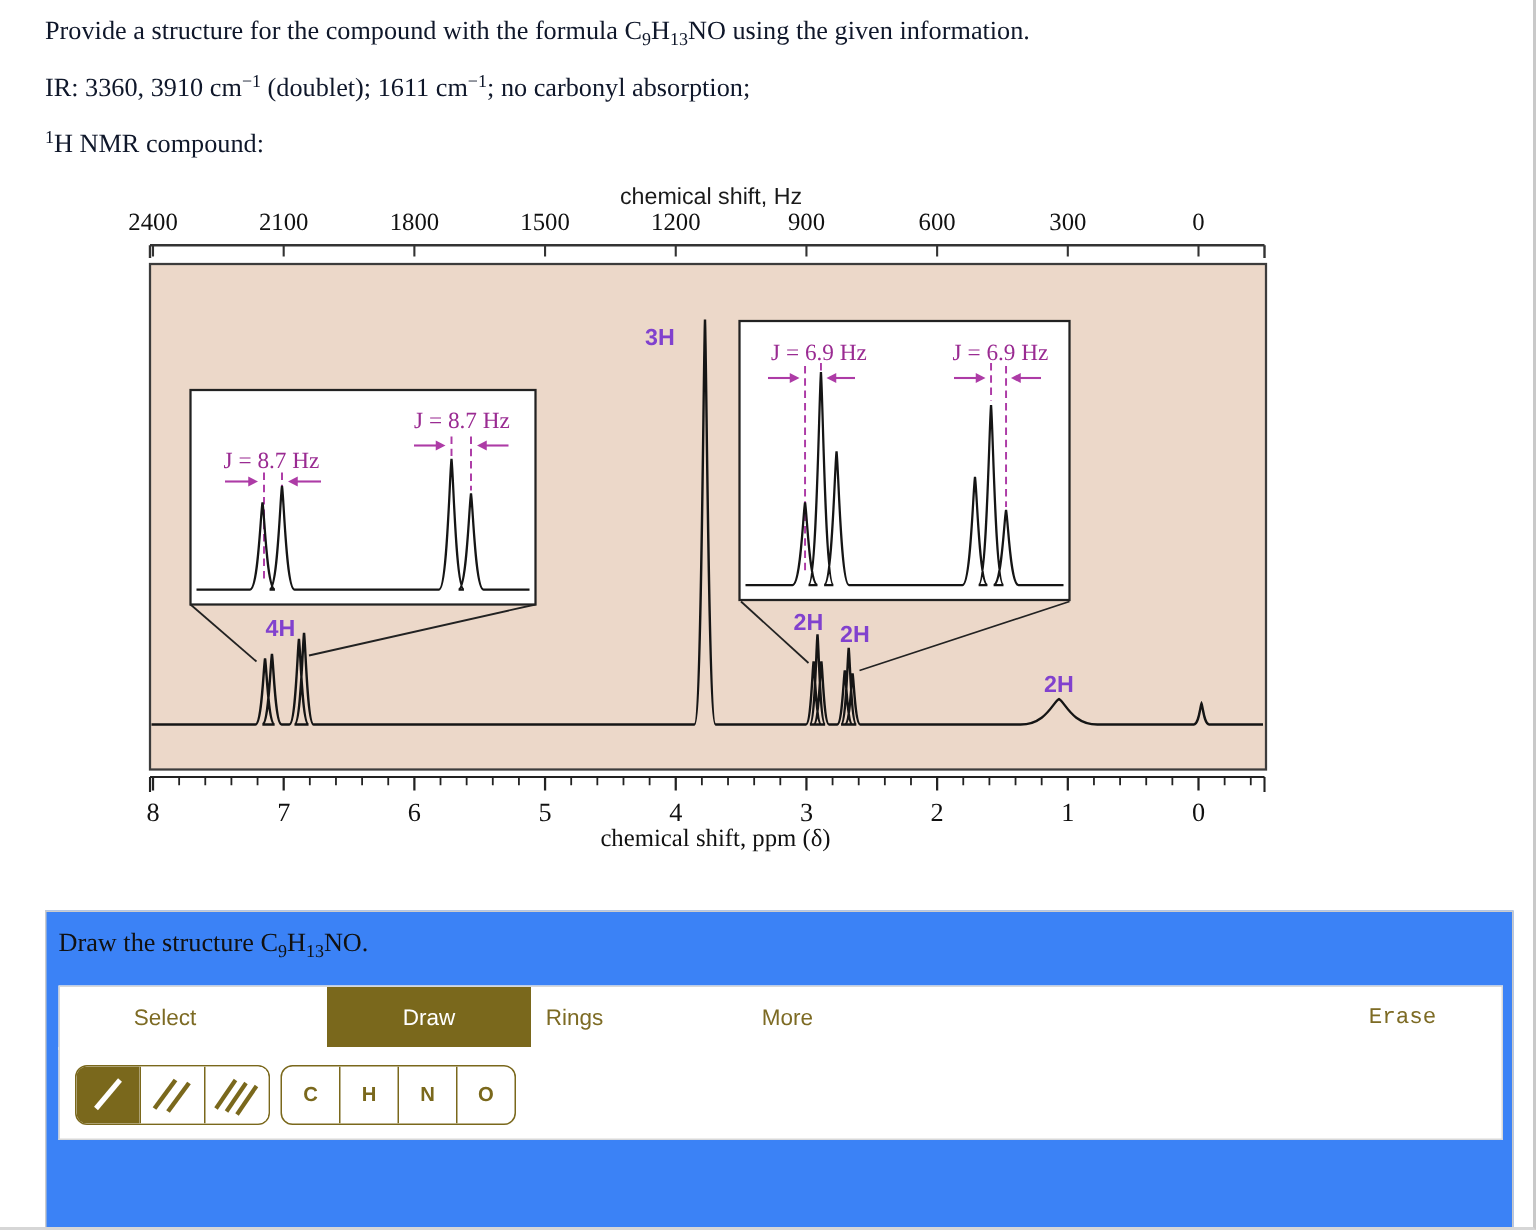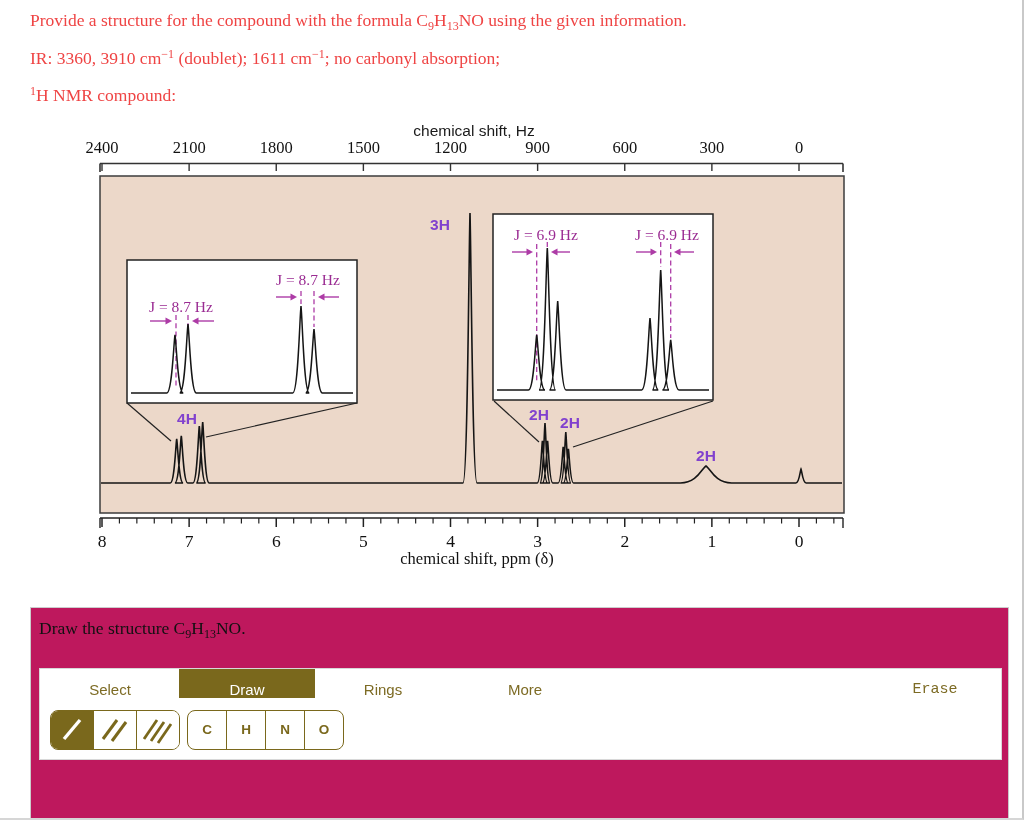--- a/index.html
+++ b/index.html
@@ -7,7 +7,7 @@
         border-right:2px solid #c9c9c9;border-bottom:2px solid #d6d6d6;
         font-family:"Liberation Serif",serif;overflow:hidden;}
   
-  .q-line{position:absolute;left:30px;color:#ef4444;font-size:17.5px;white-space:nowrap;}
+  .q-line{position:absolute;left:30px;color:#0f172a;font-size:17.5px;white-space:nowrap;}
   .q-line sub{font-size:12px;vertical-align:-4px;}
   .q-line sup{font-size:12px;vertical-align:6px;}
   .q1{top:10px;} .q2{top:47px;} .q3{top:84px;}

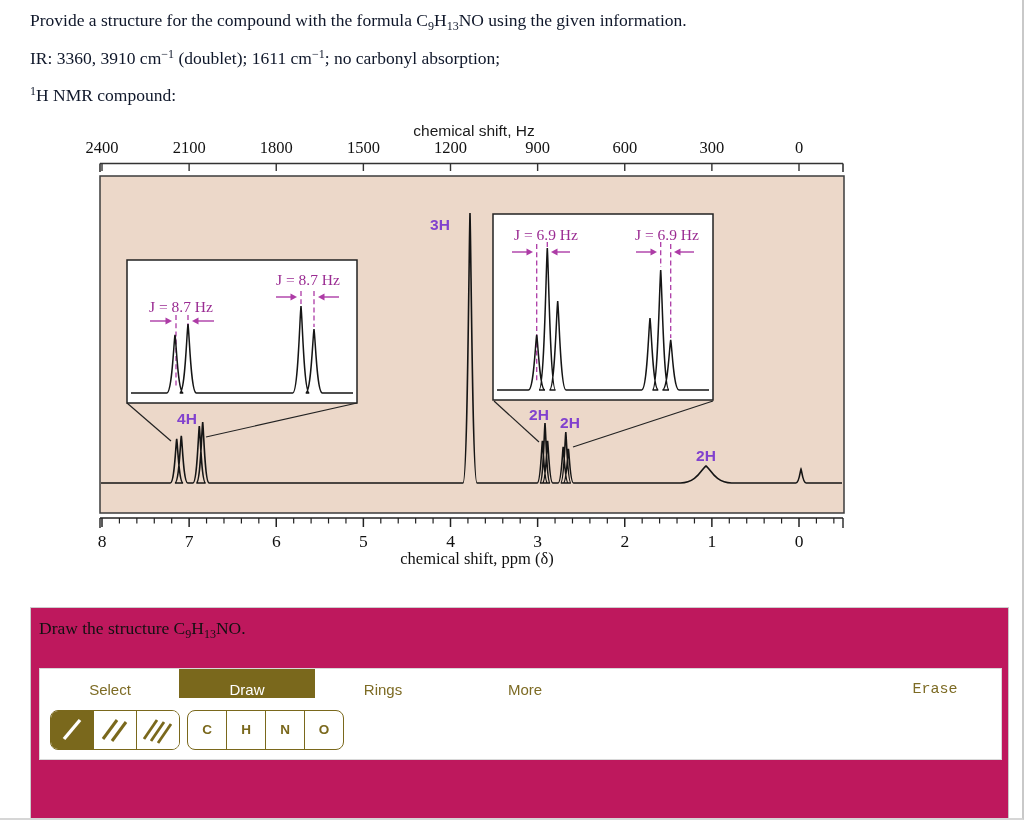--- a/index.html
+++ b/index.html
@@ -17,7 +17,7 @@
   .t-serif{font-family:"Liberation Serif",serif;}
   .t-sans{font-family:"Liberation Sans",sans-serif;}
   
-  .panel{position:absolute;left:30px;top:607px;width:977px;height:211px;background:#be185d;
+  .panel{position:absolute;left:30px;top:607px;width:977px;height:211px;background:#3b82f6;
          border-top:1px solid #cccccc;border-left:1px solid #cccccc;border-right:1px solid #c9c9c9;}
   .prompt{position:absolute;left:8px;top:10px;font-size:17.5px;color:#111;white-space:nowrap;}
   .prompt sub{font-size:12px;vertical-align:-4px;}

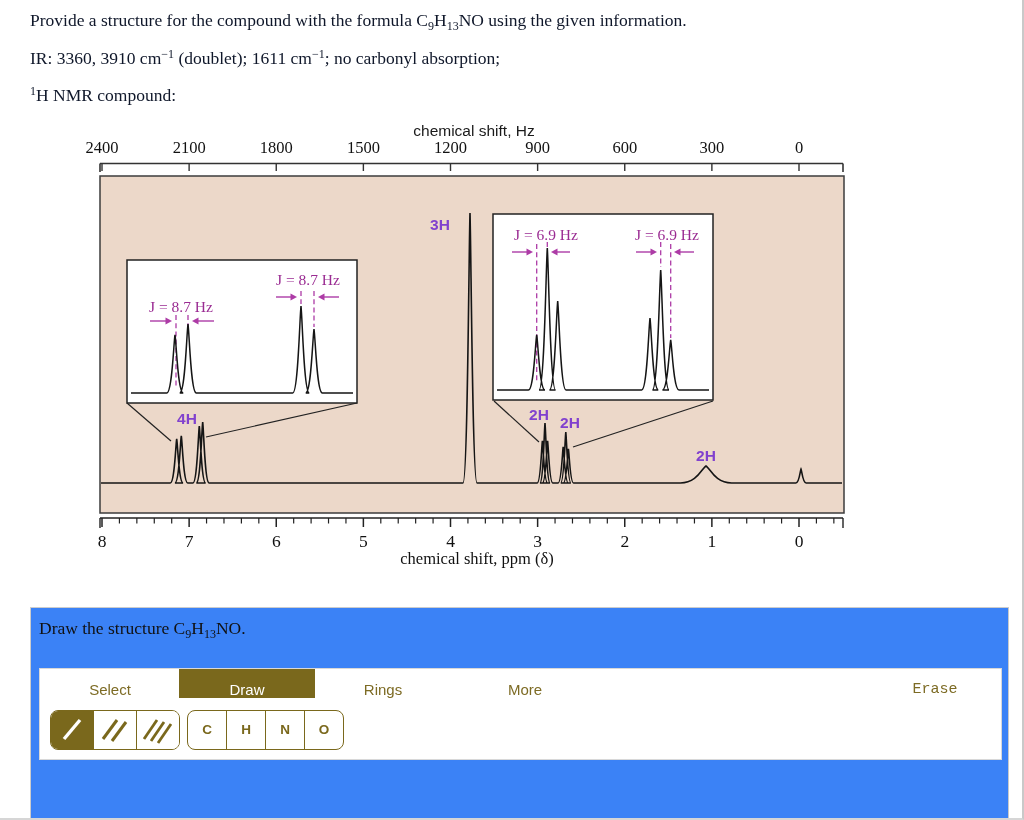--- a/index.html
+++ b/index.html
@@ -21,7 +21,7 @@
          border-top:1px solid #cccccc;border-left:1px solid #cccccc;border-right:1px solid #c9c9c9;}
   .prompt{position:absolute;left:8px;top:10px;font-size:17.5px;color:#111;white-space:nowrap;}
   .prompt sub{font-size:12px;vertical-align:-4px;}
-  .tabs-row{position:absolute;left:8px;top:60px;width:961px;height:41px;background:#fff;
+  .tabs-row{position:absolute;left:8px;top:49px;width:961px;height:41px;background:#fff;
             border:1px solid #d8d8d8;}
   .tab{position:absolute;top:0;height:41px;line-height:41px;text-align:center;
        font-family:"Liberation Sans",sans-serif;font-size:15px;color:#7d6b24;cursor:pointer;}

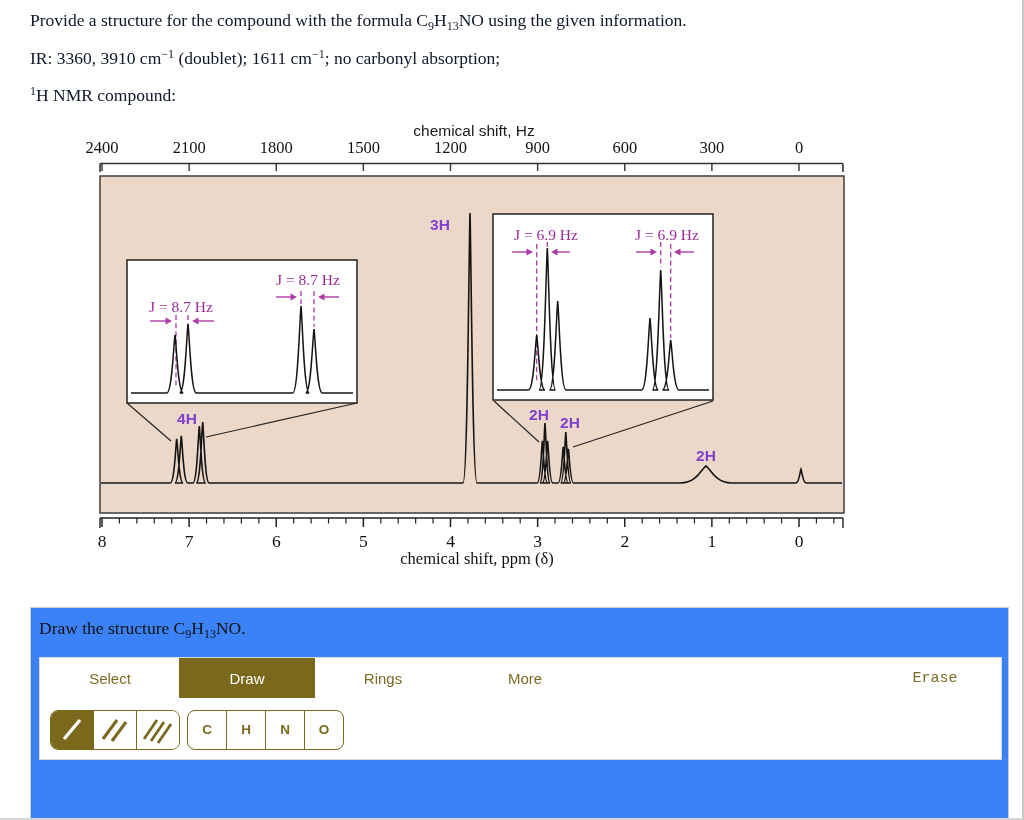--- a/index.html
+++ b/index.html
@@ -25,7 +25,7 @@
             border:1px solid #d8d8d8;}
   .tab{position:absolute;top:0;height:41px;line-height:41px;text-align:center;
        font-family:"Liberation Sans",sans-serif;font-size:15px;color:#7d6b24;cursor:pointer;}
-  .tab.active{background:#7a681c;color:#ffffff;}
+  .tab.active{background:#7a681c;color:#ffffff;margin-left:39px;}
   .tab-pos-0{left:20px;width:100px;}
   .tab-pos-1{left:139px;width:136px;}
   .tab-pos-2{left:293px;width:100px;}

